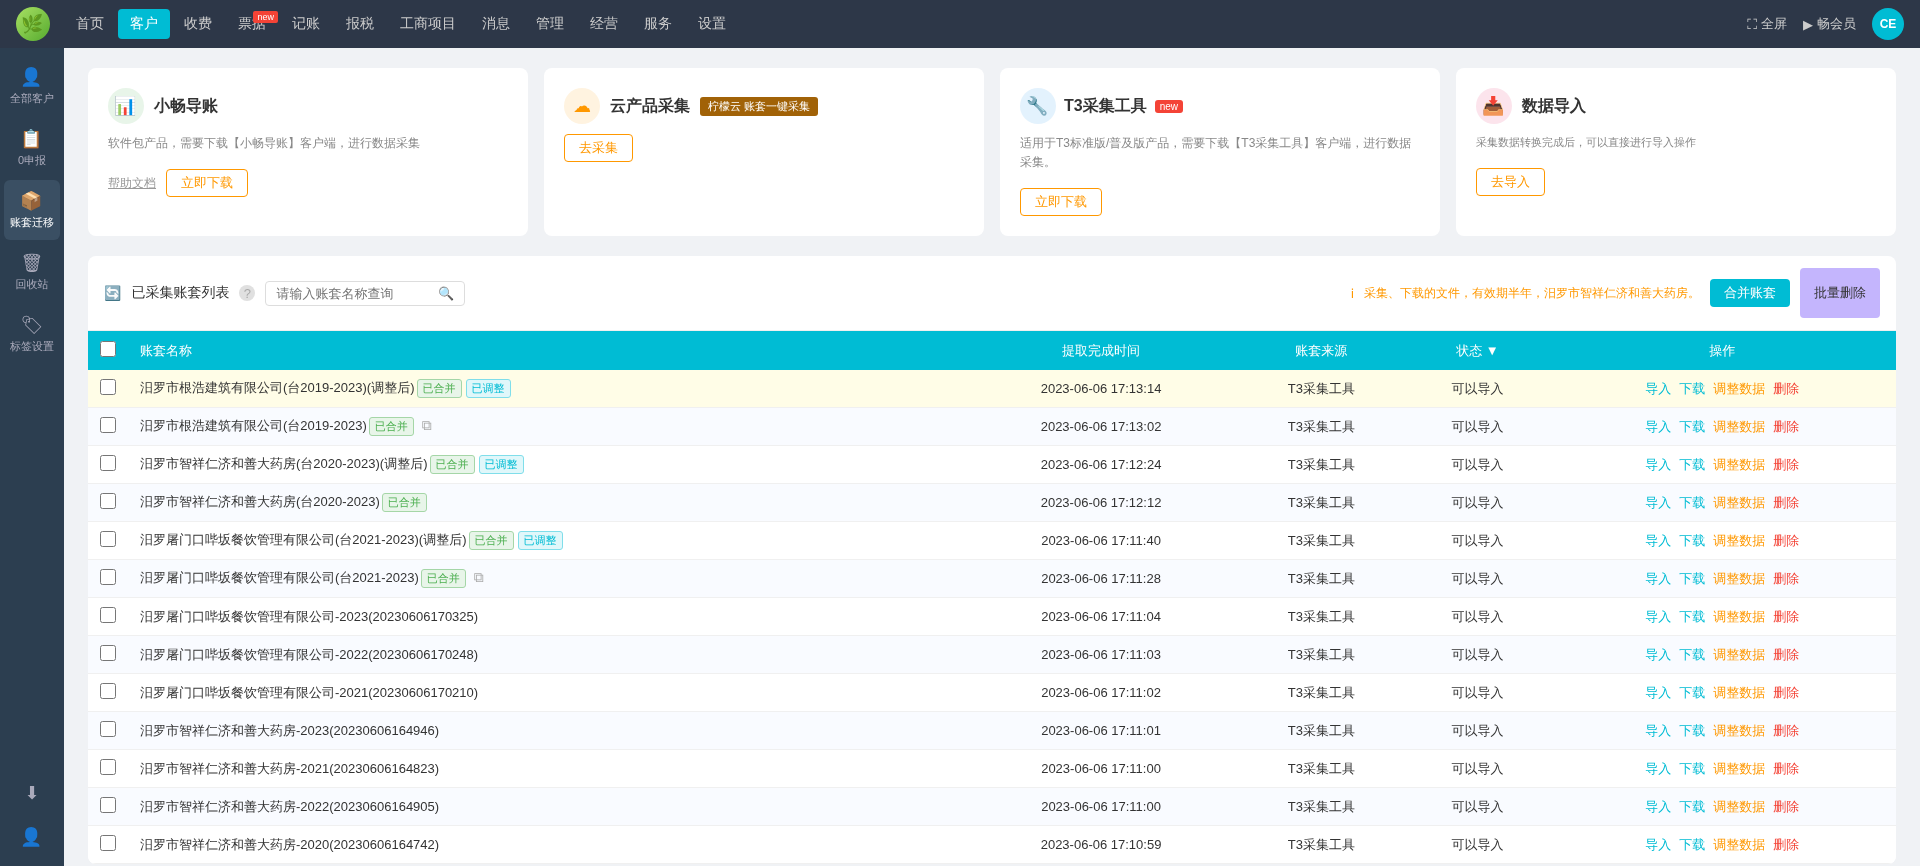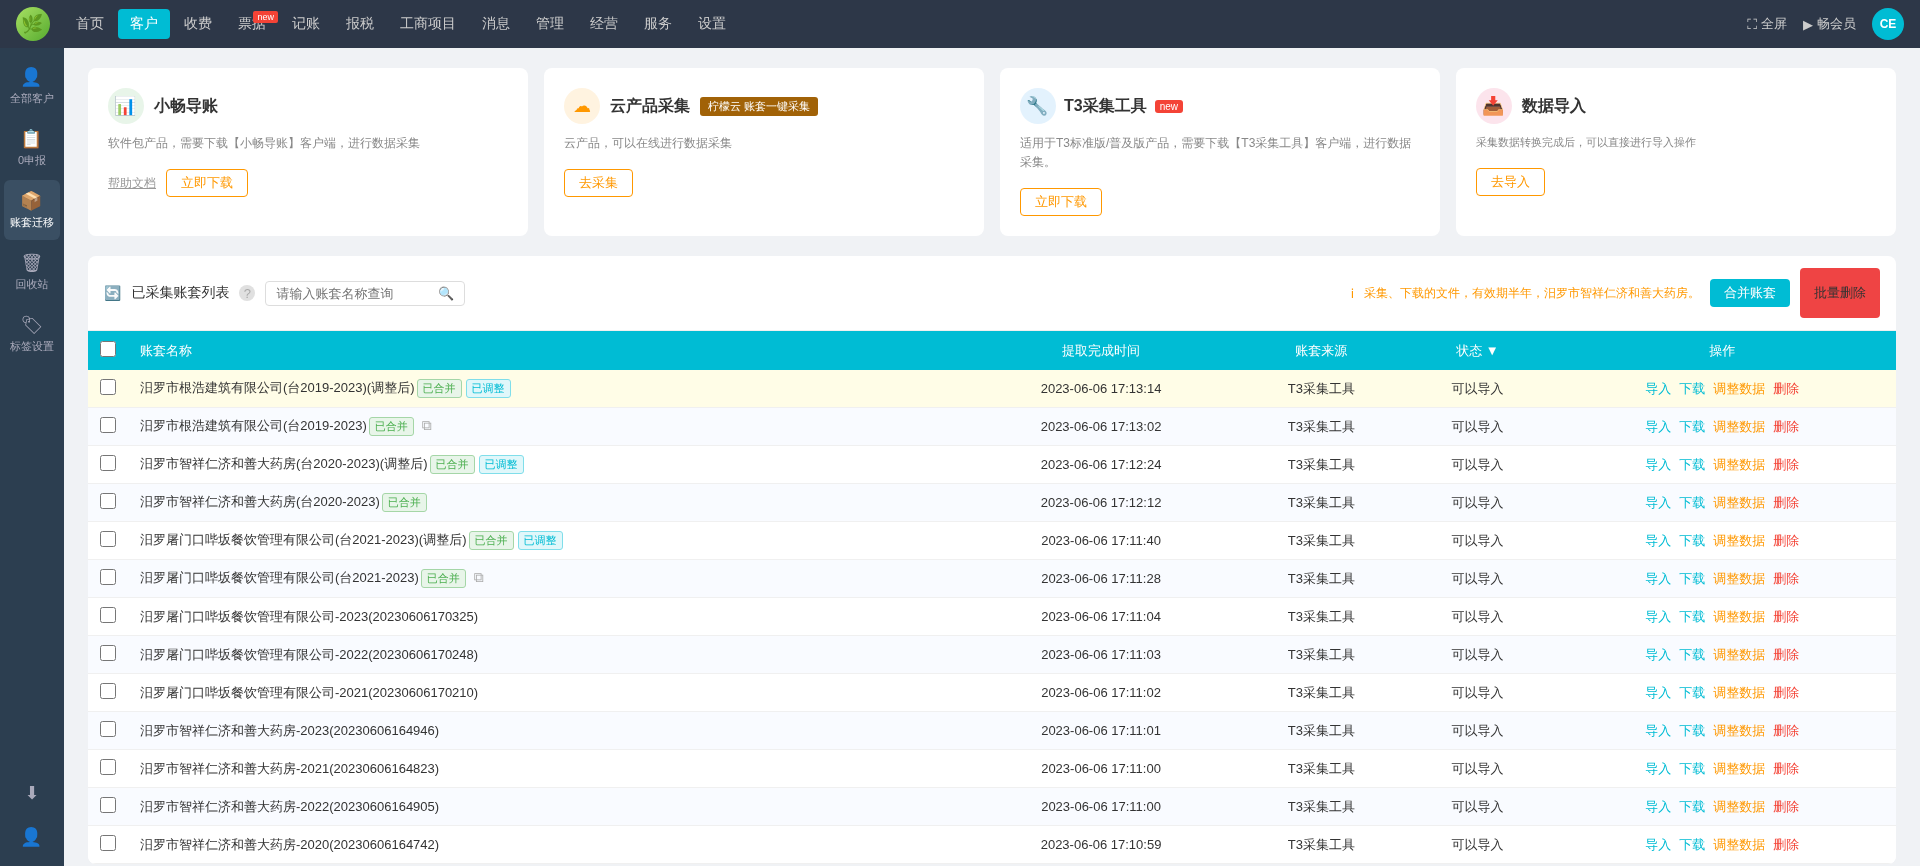--- a/index.html
+++ b/index.html
@@ -99,7 +99,6 @@
             <span style="font-size:16px;font-weight:600;">云产品采集</span>
             <span style="background:#a16207;color:#fff;font-size:11px;padding:2px 8px;border-radius:3px;">柠檬云 账套一键采集</span>
           </div>
-          <p style="font-size:12px;color:#888;line-height:1.6;margin-bottom:16px;">云产品，可以在线进行数据采集</p>
           <div>
             <button style="border:1px solid #ff9800;color:#ff9800;padding:4px 14px;border-radius:4px;background:#fff;cursor:pointer;font-size:13px;">去采集</button>
           </div>

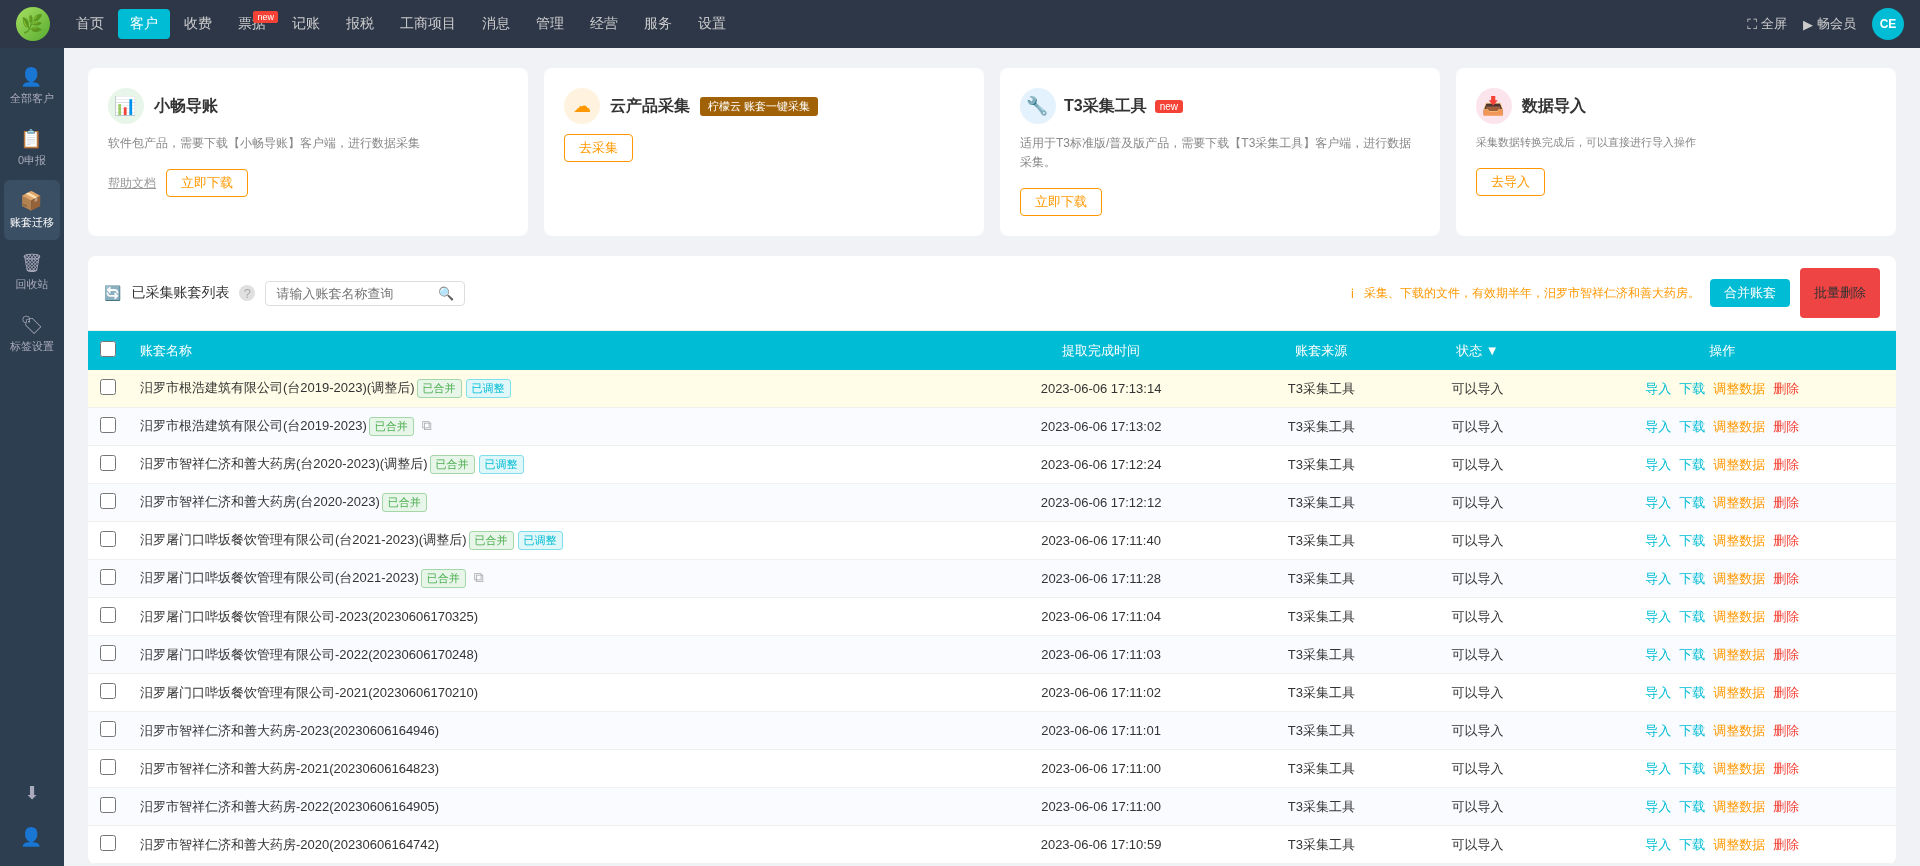--- a/index.html
+++ b/index.html
@@ -142,7 +142,7 @@
             <span style="color:#ff9800;font-size:13px;">ℹ</span>
             <span style="color:#ff9800;font-size:12px;">采集、下载的文件，有效期半年，汨罗市智祥仁济和善大药房。</span>
             <button style="background:#00bcd4;color:#fff;padding:5px 14px;border-radius:4px;border:none;cursor:pointer;font-size:13px;">合并账套</button>
-            <button style="background:#ef4444;color:#333;padding:16px 14px;border-radius:4px;border:none;cursor:pointer;font-size:13px;">批量删除</button>
+            <button style="background:#c4b5fd;color:#333;padding:16px 14px;border-radius:4px;border:none;cursor:pointer;font-size:13px;">批量删除</button>
           </div>
         </div>
 

